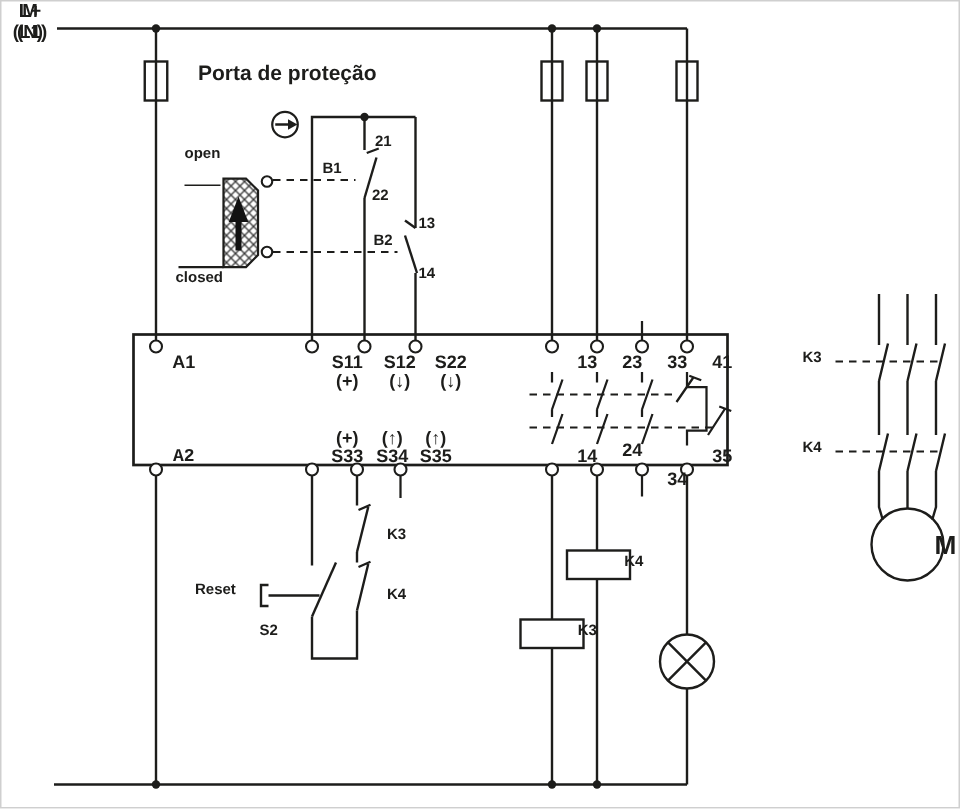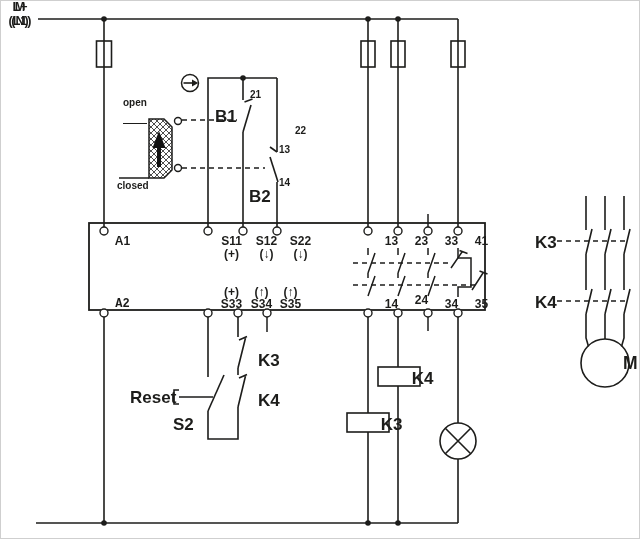--- a/index.html
+++ b/index.html
@@ -171,6 +171,7 @@
     <span>(N)</span>
   </div>
 
+  <span class="lb t14" style="left:131px;top:40px;">Porta de proteção</span>
   <span class="lb t10 underl" style="left:122px;top:97px;">open</span>
   <span class="lb t10" style="left:116px;top:180px;">closed</span>
 

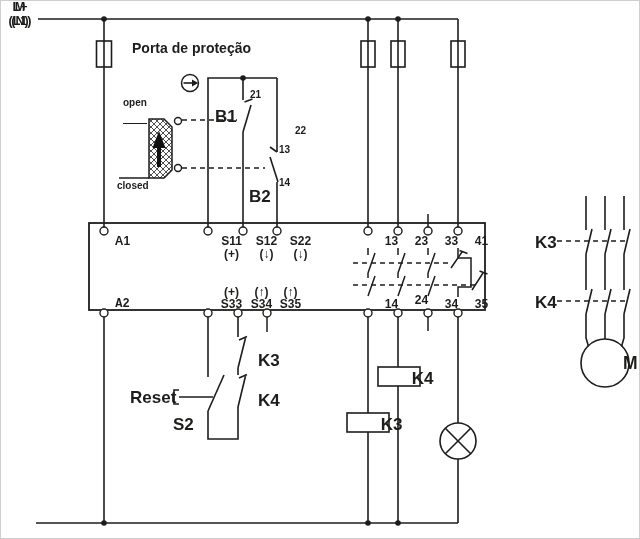--- a/index.html
+++ b/index.html
@@ -13,7 +13,7 @@
   .cx{transform:translateX(-50%);padding-left:47px;}
   .t10{font-size:10px;}
   .t12{font-size:12px;}
-  .t13{font-size:17px;}
+  .t13{font-size:10px;}
   .t14{font-size:14px;}
   .t17{font-size:17.5px;letter-spacing:.3px;}
   .underl{border-bottom:1.6px solid #1d1d1b;padding-bottom:15px;}

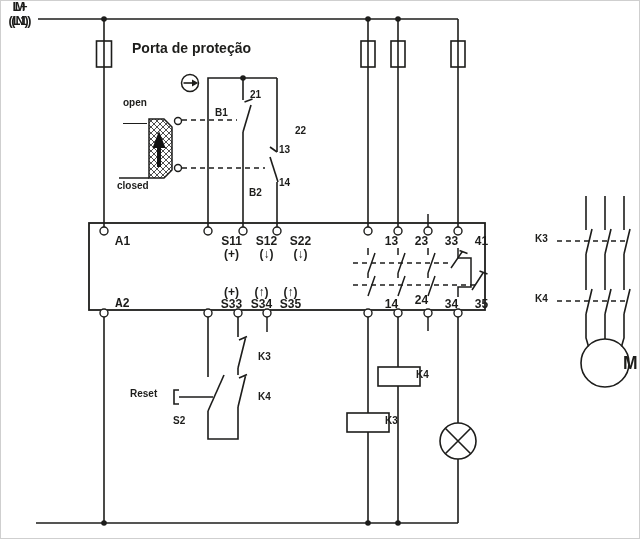--- a/index.html
+++ b/index.html
@@ -178,7 +178,7 @@
   <span class="lb t13" style="left:214px;top:107px;">B1</span>
   <span class="lb t13" style="left:248px;top:155px;margin-top:32px;">B2</span>
   <span class="lb t10" style="left:249px;top:89px;">21</span>
-  <span class="lb t10" style="left:247px;top:125px;margin-left:47px;">22</span>
+  <span class="lb t10" style="left:247px;top:125px;">22</span>
   <span class="lb t10" style="left:278px;top:144px;">13</span>
   <span class="lb t10" style="left:278px;top:177px;">14</span>
 

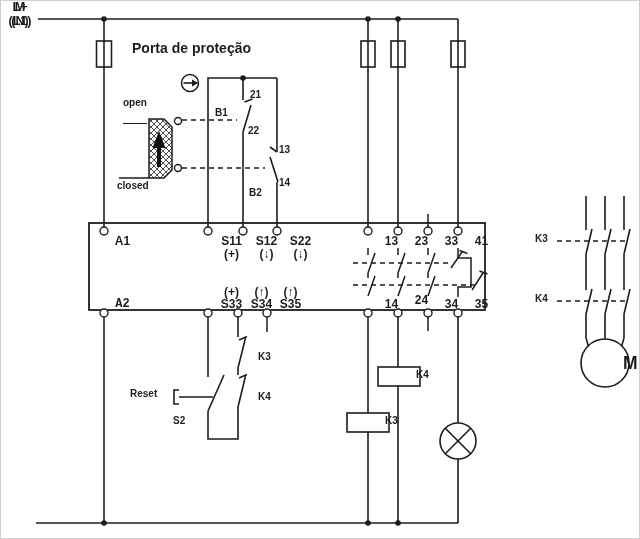--- a/index.html
+++ b/index.html
@@ -176,7 +176,7 @@
   <span class="lb t10" style="left:116px;top:180px;">closed</span>
 
   <span class="lb t13" style="left:214px;top:107px;">B1</span>
-  <span class="lb t13" style="left:248px;top:155px;margin-top:32px;">B2</span>
+  <span class="lb t13" style="left:248px;top:155px;">B2</span>
   <span class="lb t10" style="left:249px;top:89px;">21</span>
   <span class="lb t10" style="left:247px;top:125px;">22</span>
   <span class="lb t10" style="left:278px;top:144px;">13</span>

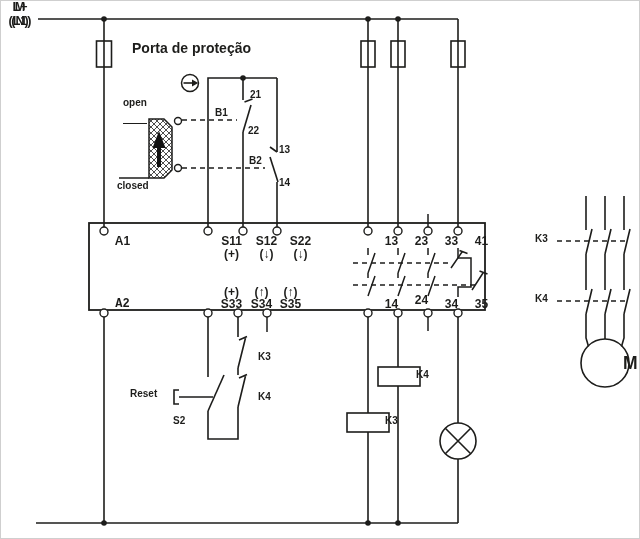--- a/index.html
+++ b/index.html
@@ -204,7 +204,7 @@
   <span class="lb t12 cx" style="left:266px;top:297px;">S35</span>
   <span class="lb t12 cx" style="left:367px;top:297px;">14</span>
   <span class="lb t12 cx" style="left:397px;top:293px;">24</span>
-  <span class="lb t12 cx" style="left:427px;top:297px;">34</span>
+  <span class="lb t12 cx" style="left:427px;top:312px;">34</span>
   <span class="lb t12 cx" style="left:457px;top:297px;">35</span>
 
   <span class="lb t13" style="left:129px;top:388px;">Reset</span>

